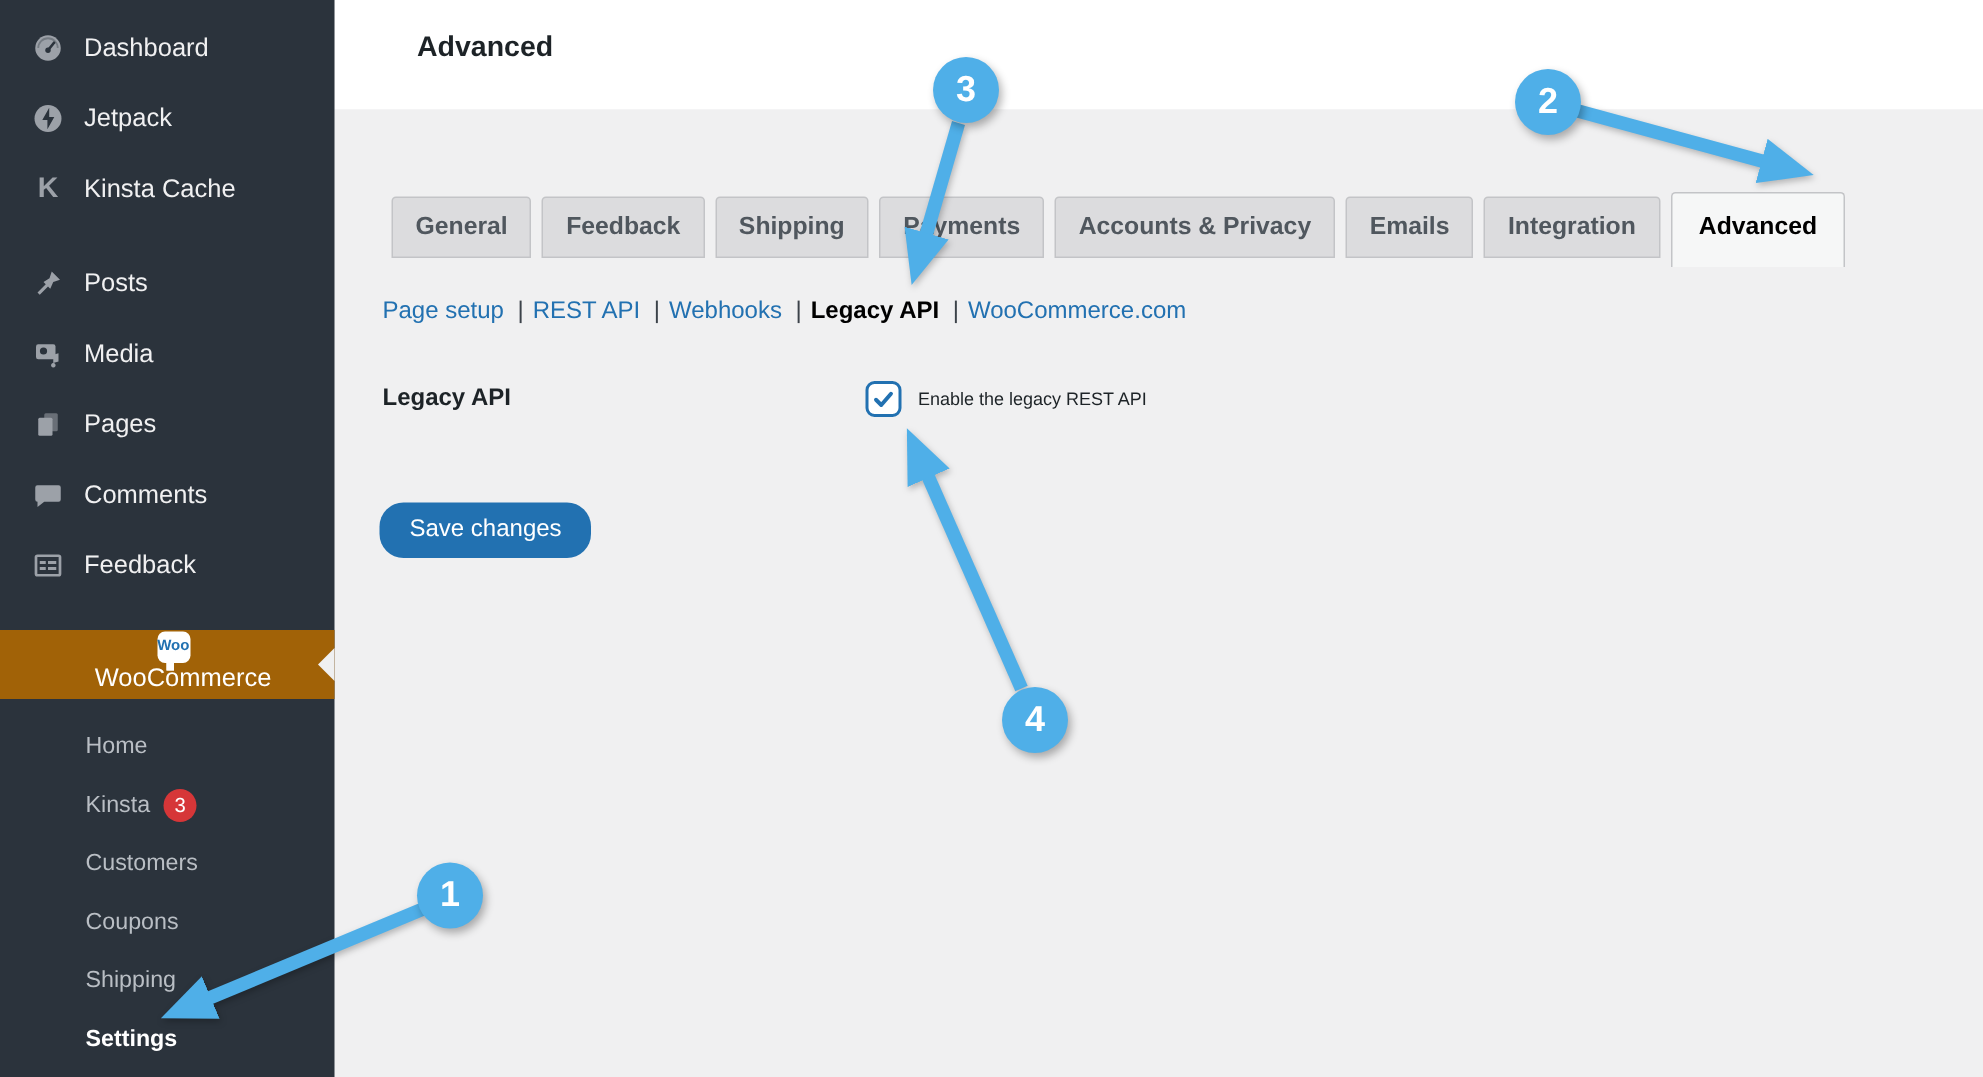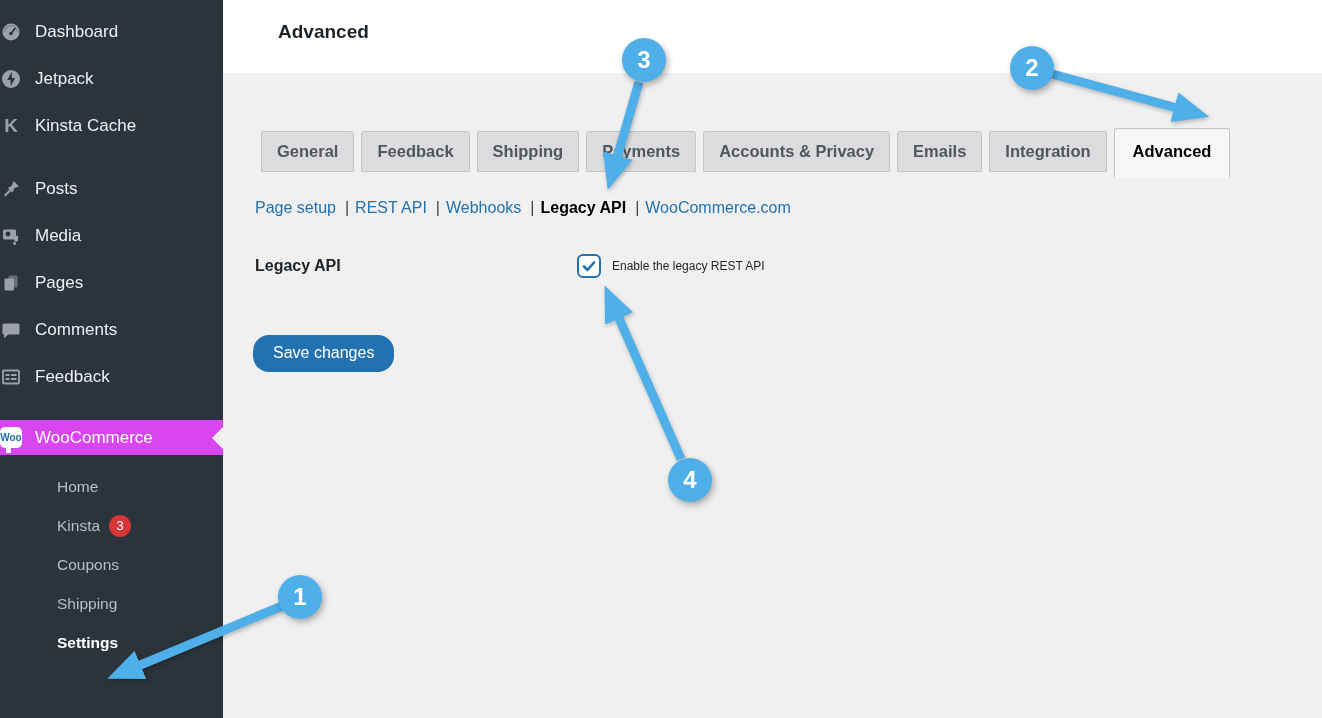--- a/index.html
+++ b/index.html
@@ -16,7 +16,7 @@
     padding-top:8px; color:#eef0f1; position:relative; z-index:2;
   }
   .menu-item {
-    height:47px; display:flex; align-items:center; 
+    height:47px; display:flex; align-items:center; padding-left:21px;
     font-size:17px; color:#f0f0f1; cursor:pointer;
   }
   .menu-item .mi-icon {

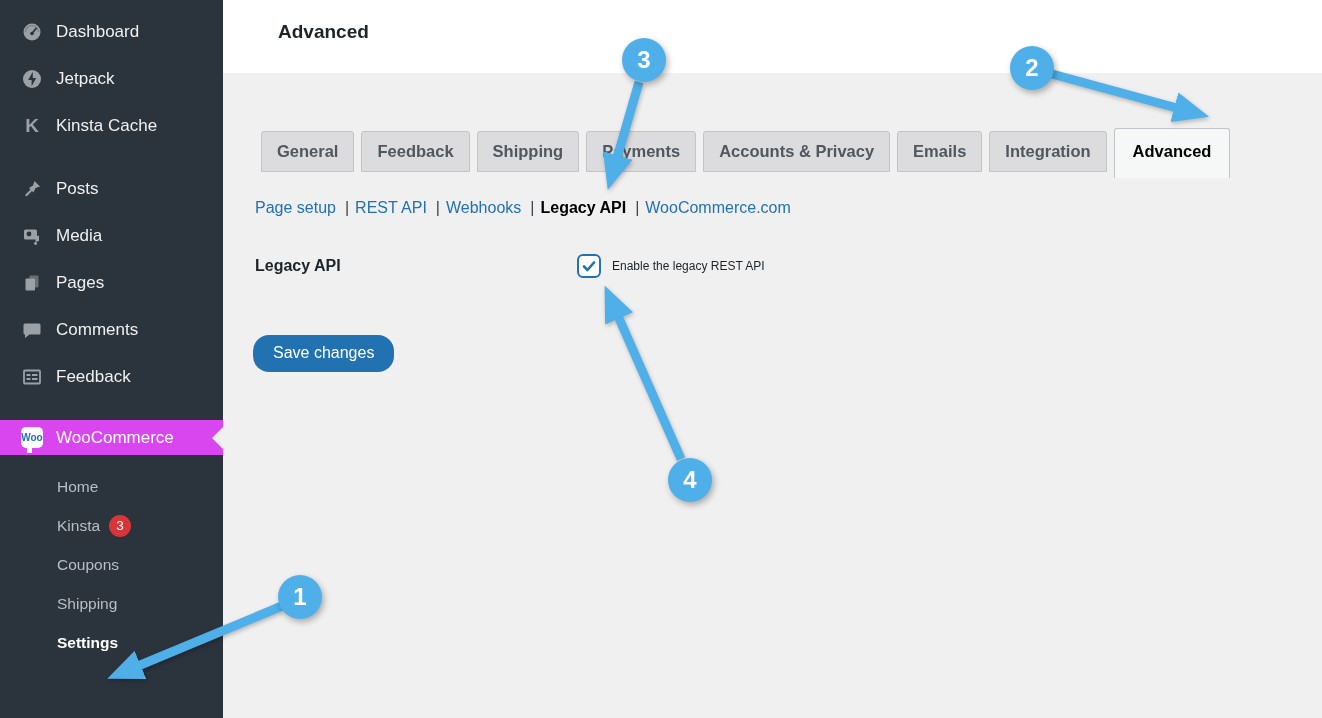--- a/index.html
+++ b/index.html
@@ -28,7 +28,7 @@
   .spacer-sm { height:16px; }
   .spacer-xs { height:20px; }
   .menu-item.active-woo {
-    background:#d946ef; height:35px; color:#fff; position:relative;
+    background:#a16207; height:46px; color:#fff; position:relative;flex-direction:column;
   }
   .woo-bubble {
     width:30px; height:21px; background:#fff; border-radius:5px;

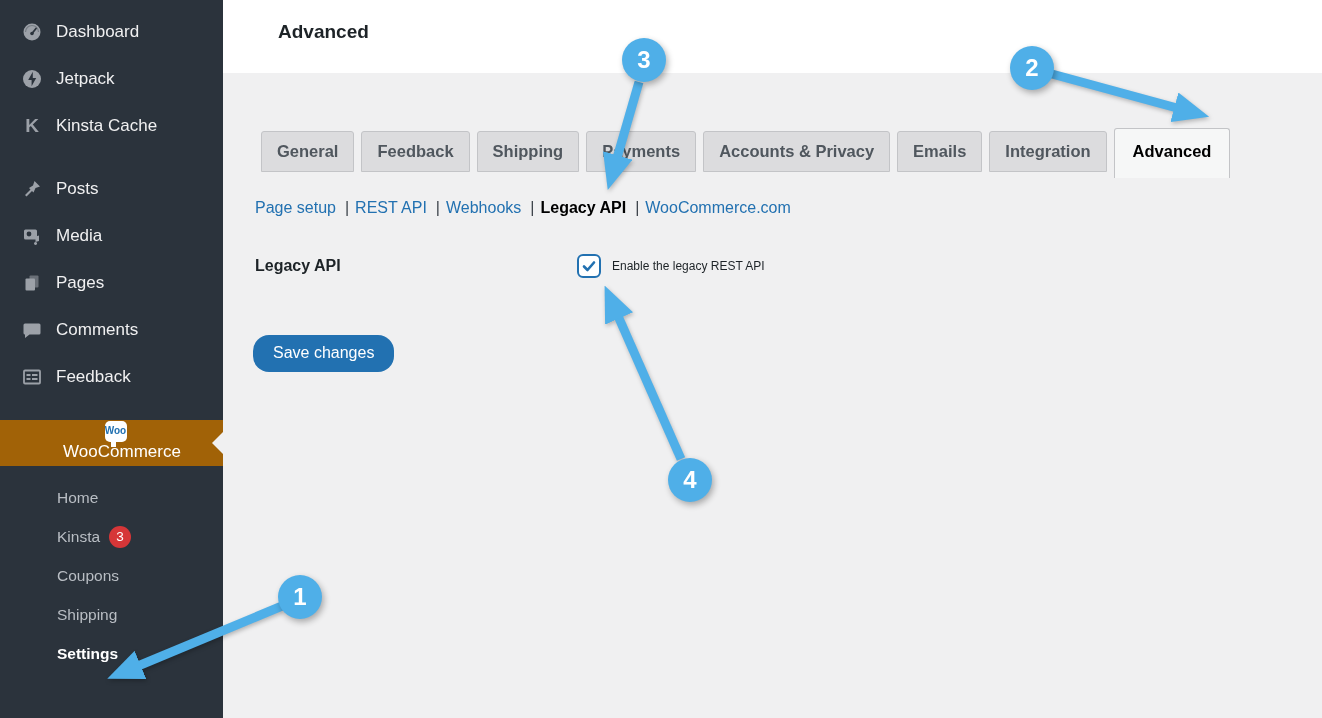--- a/index.html
+++ b/index.html
@@ -225,6 +225,9 @@
       <div class="submenu-item">
         <span>Kinsta</span>
         <span class="count-badge">3</span>
+      </div>
+      <div class="submenu-item">
+        <span>Customers</span>
       </div>
       <div class="submenu-item">
         <span>Coupons</span>

